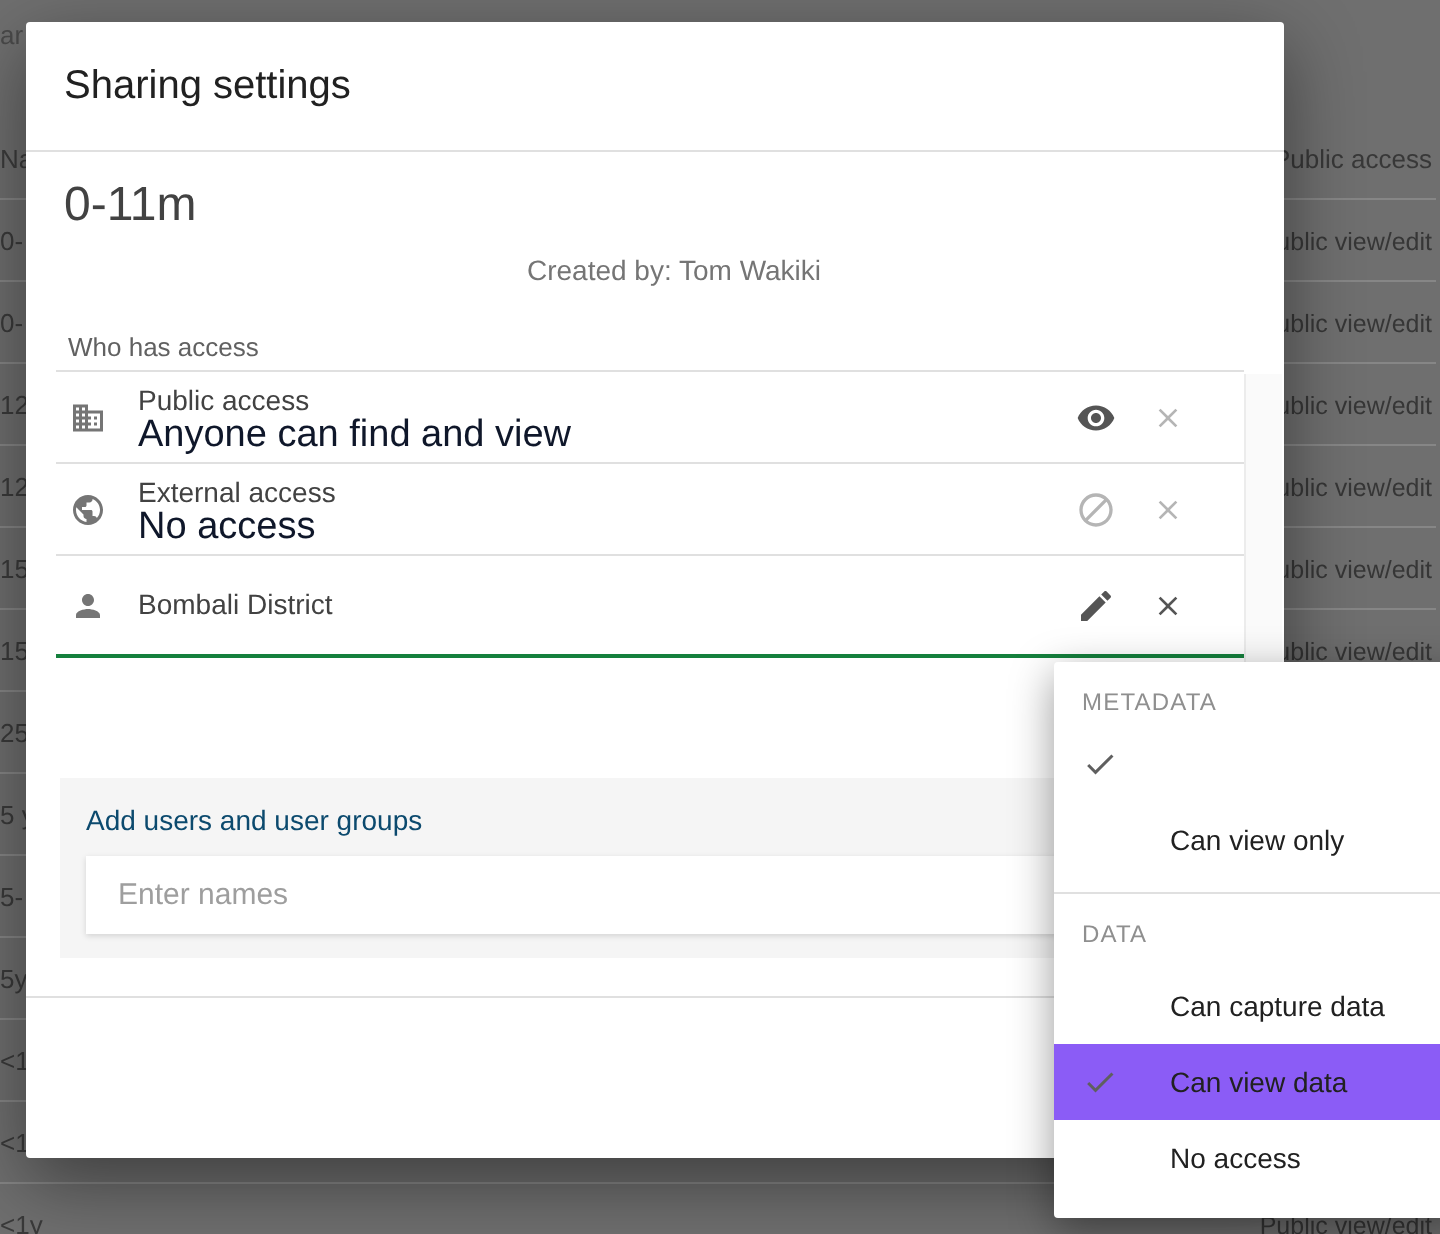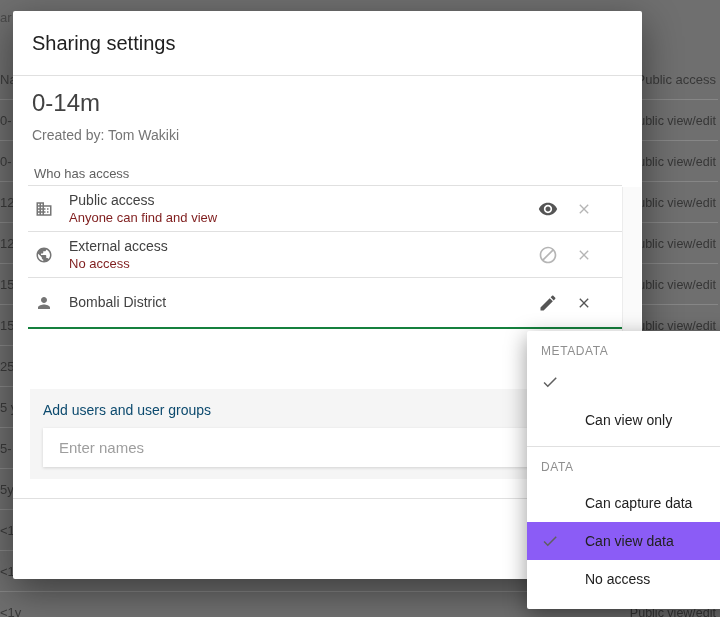--- a/index.html
+++ b/index.html
@@ -149,7 +149,7 @@
     <span class="dlg-title">Sharing settings</span>
   </div>
   <div class="dlg-body">
-    <div class="obj-name">0-14m</div>
+    <div class="obj-name">0-11m</div>
     <div class="created-by">Created by: Tom Wakiki</div>
     <div class="who-label">Who has access</div>
     <div class="access-list">

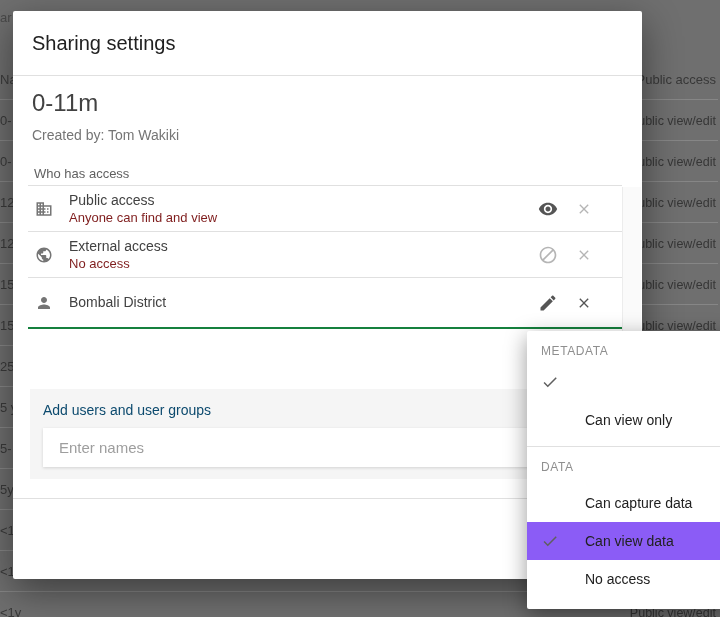--- a/index.html
+++ b/index.html
@@ -25,7 +25,7 @@
   .dlg-title { font-size:20px; color:#212121; }
   .dlg-body { padding:0 0 0 19px; }
   .obj-name { margin-top:13px; font-size:24px; line-height:28px; color:#424242; }
-  .created-by { margin-top:9px; font-size:14px; line-height:18px; color:#757575; }
+  .created-by { margin-top:9px; font-size:14px; line-height:18px; color:#757575;text-align:center; }
   .who-label { margin-top:22px; margin-left:2px; font-size:13px; line-height:16px; color:#616161; }
 
   .access-list { position:relative; margin-top:3px; margin-left:-4px; width:594px; }

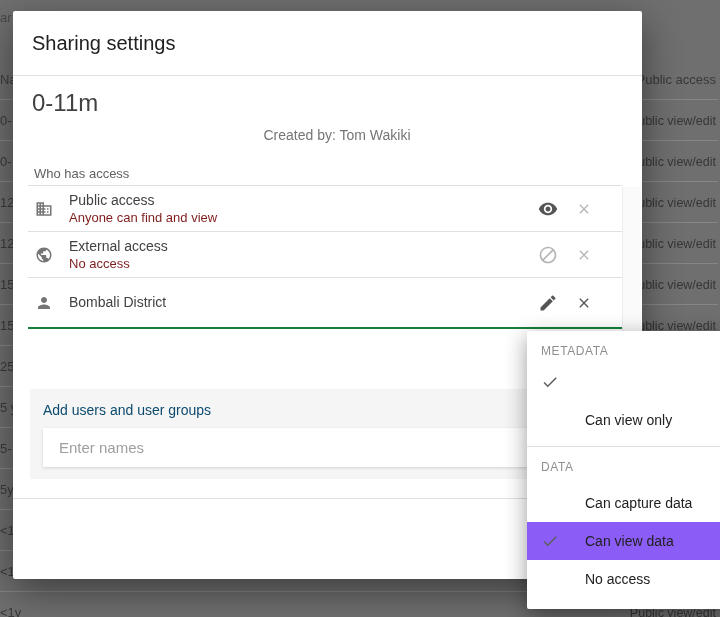--- a/index.html
+++ b/index.html
@@ -36,7 +36,7 @@
   .entity-icon svg { display:block; }
   .row-text { margin-left:16px; flex:1 1 auto; min-width:0; }
   .row-title { font-size:14px; line-height:17px; color:#424242; }
-  .row-sub { font-size:13px; line-height:17px; color:#7f1d1d; }
+  .row-sub { font-size:19px; line-height:17px; color:#0f172a; }
   .action-btn { width:20px; height:20px; margin-right:18px; cursor:pointer; }
   .remove-btn { width:16px; height:16px; cursor:pointer; }
   .ic-dark { color:#555555; }

